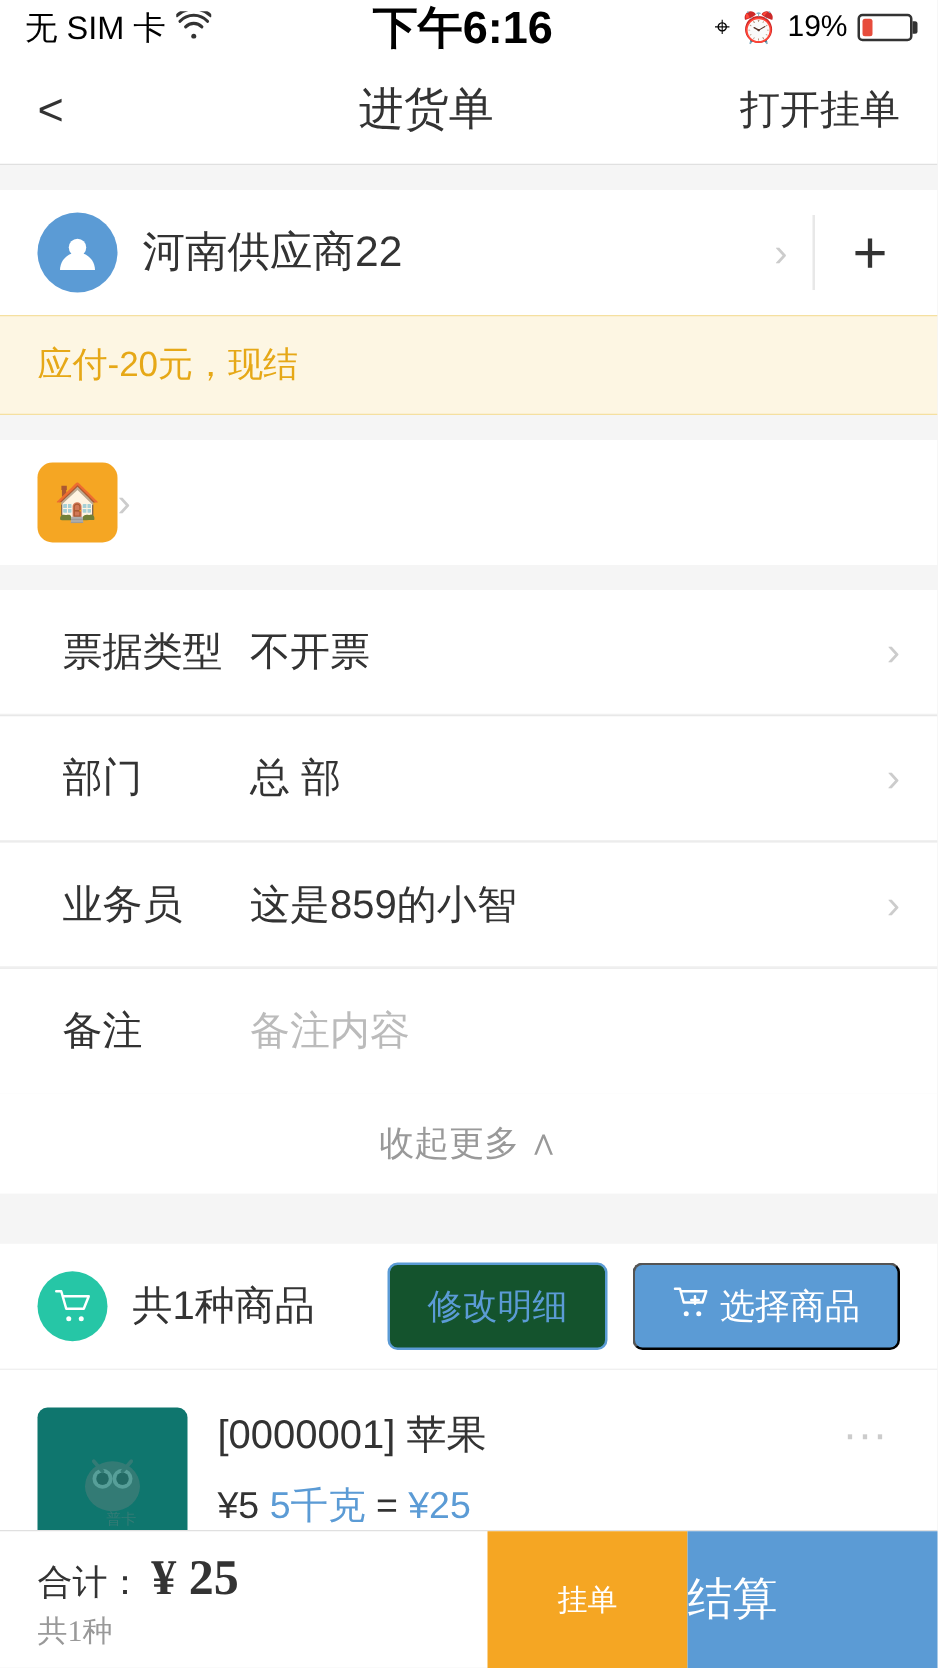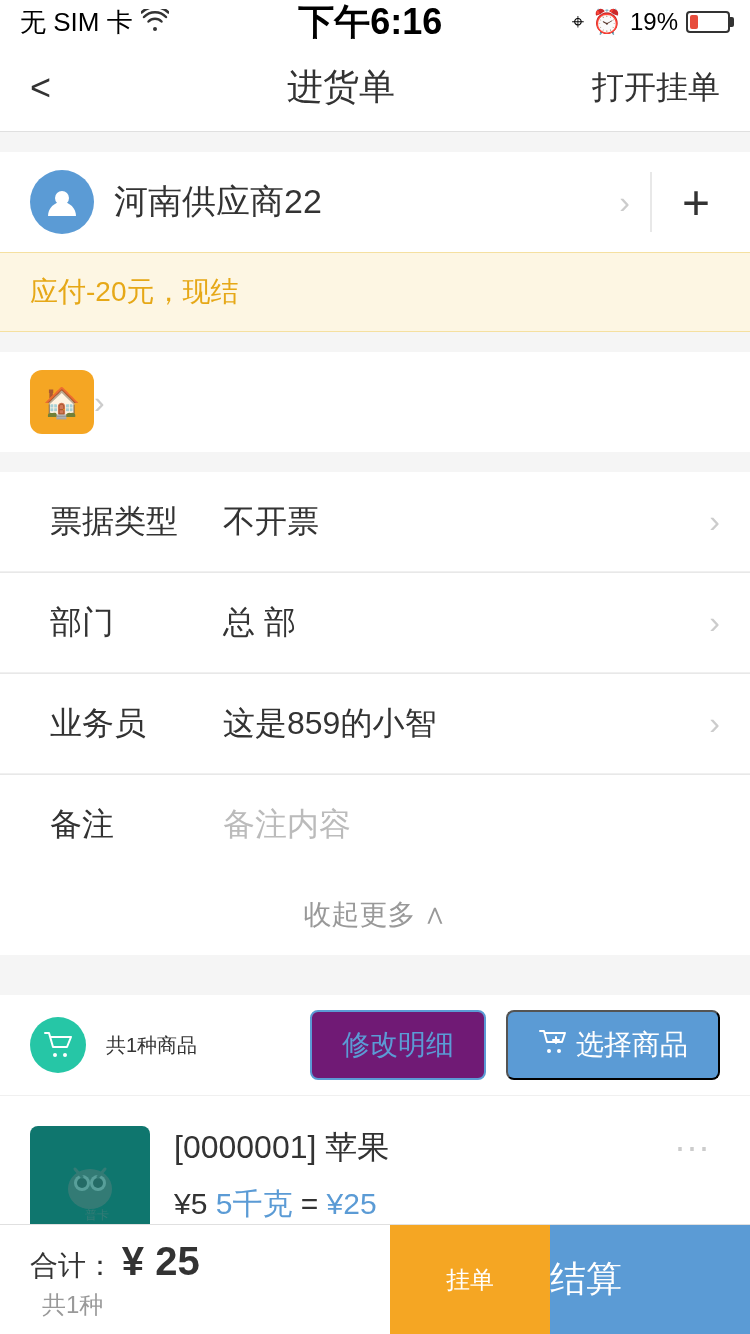--- a/index.html
+++ b/index.html
@@ -102,7 +102,6 @@
       height: 100px;
       border-bottom: 1px solid #f0f0f0;
       cursor: pointer;
-      gap: 23px;
     }
     .form-row:last-child { border-bottom: none; }
     .form-icon {

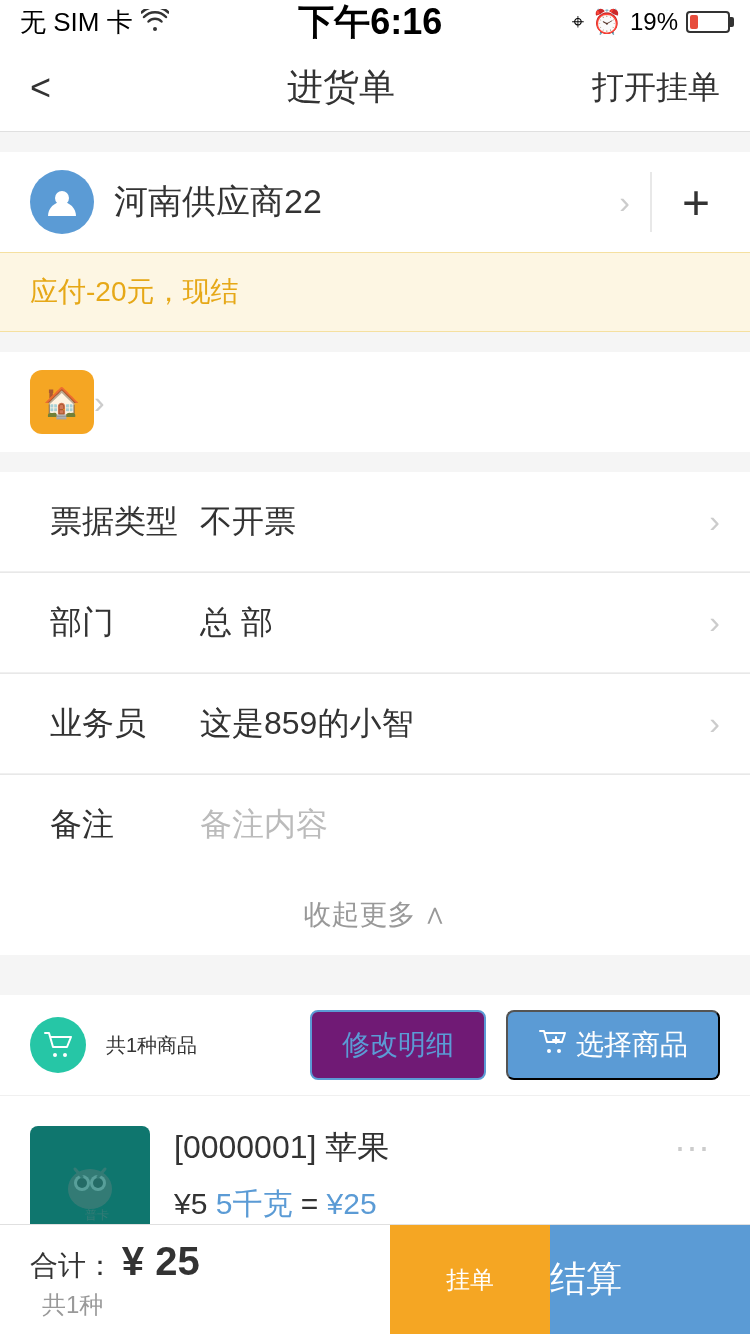--- a/index.html
+++ b/index.html
@@ -150,7 +150,7 @@
       color: #fff; font-size: 28px; flex-shrink: 0;
     }
     .product-count {
-      flex: 1; font-size: 20px; color: #333; margin-left: 20px;
+      flex: 1; font-size: 32px; color: #333; margin-left: 20px;
     }
     .btn-outline {
       border: 2px solid #5b9bd5; color: #5b9bd5; background: #701a75;

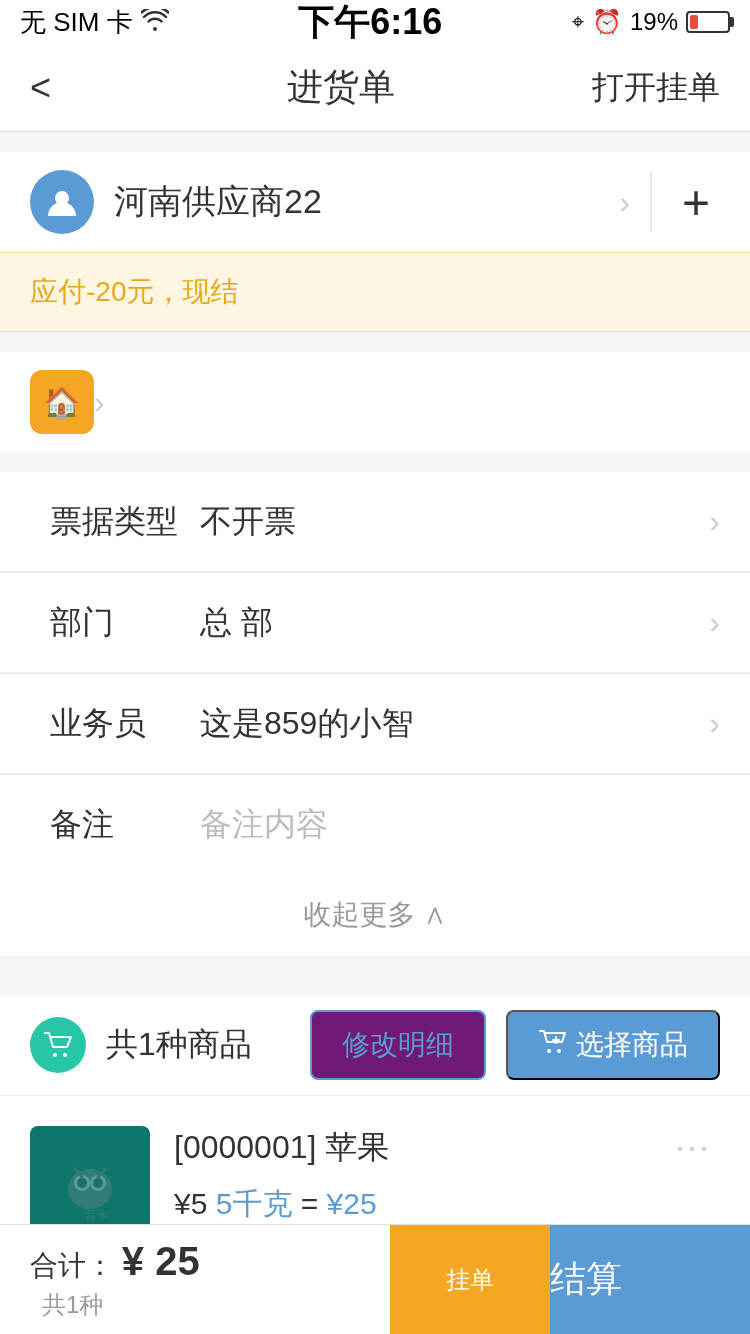--- a/index.html
+++ b/index.html
@@ -153,7 +153,7 @@
       flex: 1; font-size: 32px; color: #333; margin-left: 20px;
     }
     .btn-outline {
-      border: 2px solid #5b9bd5; color: #5b9bd5; background: #701a75;
+      border: 2px solid #5b9bd5; color: #5b9bd5; background: #14532d;
       padding: 14px 30px; border-radius: 8px; font-size: 28px; cursor: pointer;
       margin-right: 20px;
     }

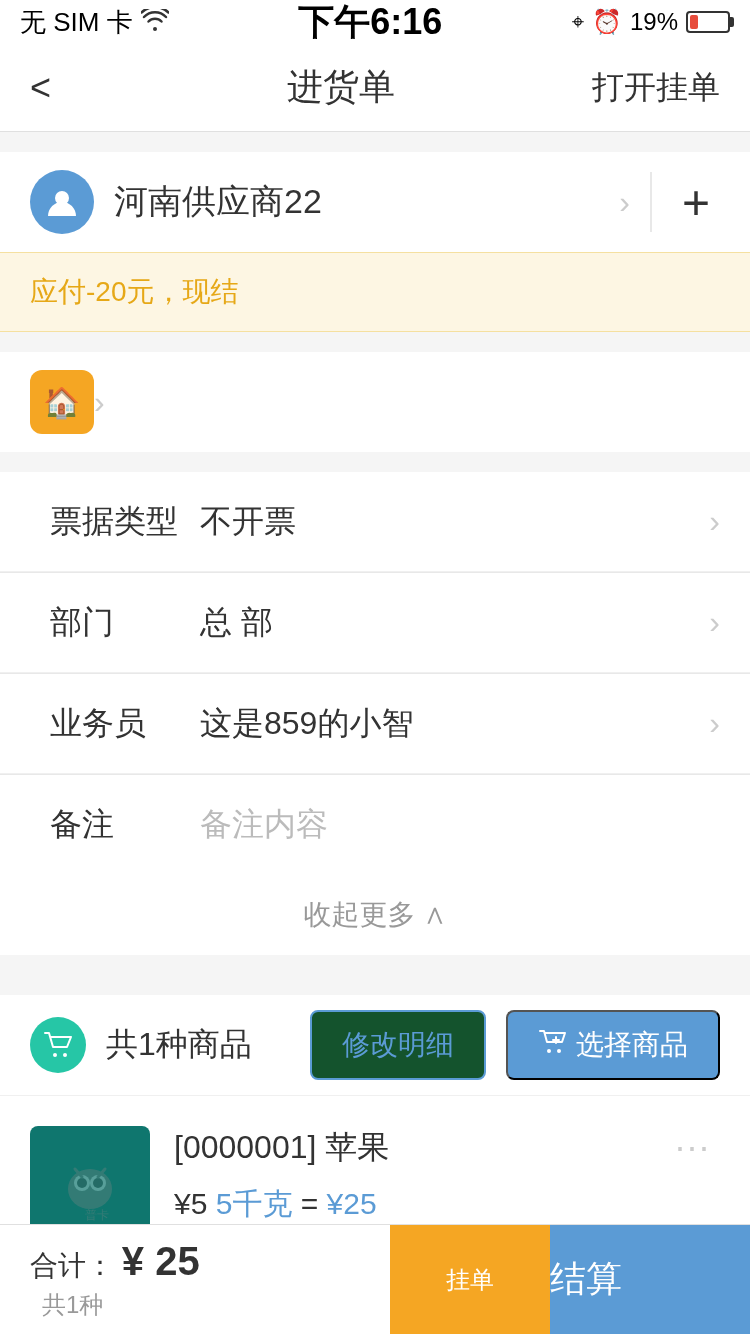--- a/index.html
+++ b/index.html
@@ -194,7 +194,7 @@
       border-top: 1px solid #e0e0e0;
     }
     .footer-total {
-      flex: 1; padding: 0 30px;
+      flex: 1; padding: 0 30px; font-family: Liberation Serif, serif;
     }
     .footer-total-row {
       font-size: 28px; color: #333;

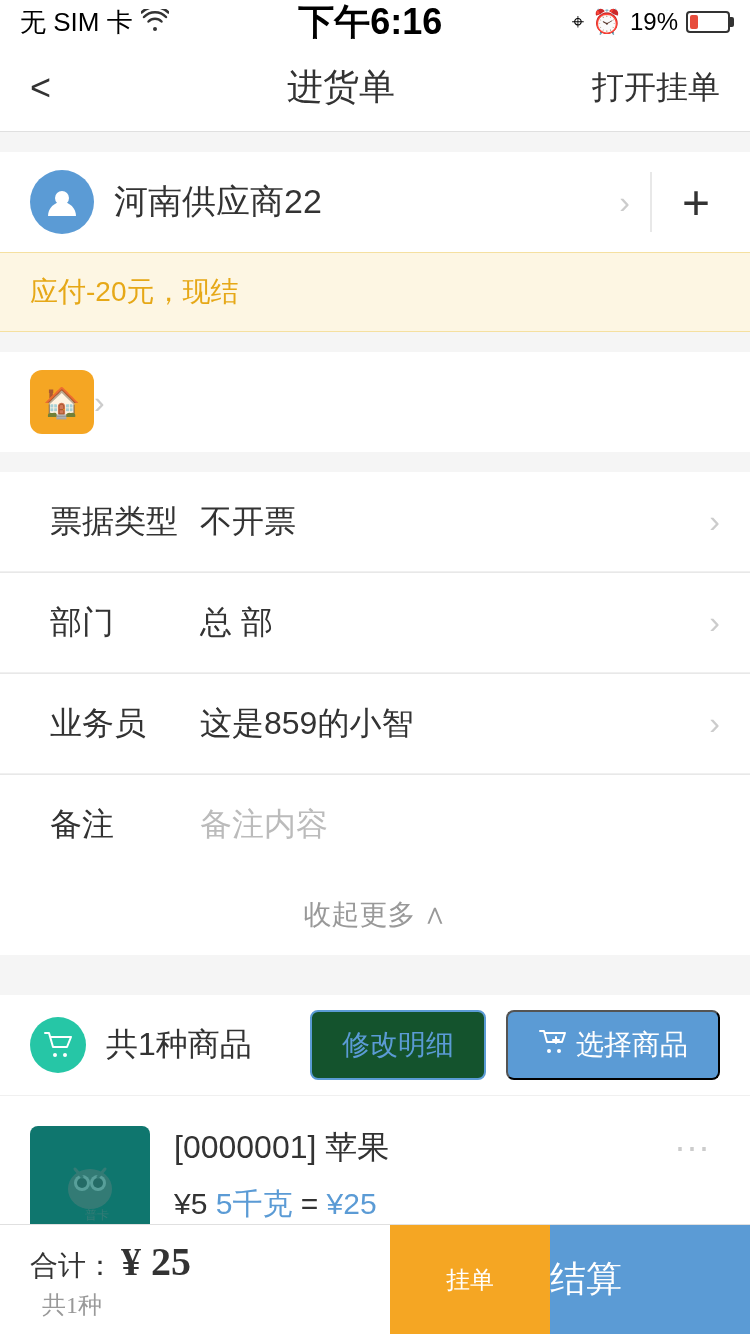--- a/index.html
+++ b/index.html
@@ -202,7 +202,7 @@
     .footer-total-row .amount {
       font-size: 40px; font-weight: 600; color: #333;
     }
-    .footer-total-sub { font-size: 24px; color: #999; margin-top: 4px; margin-left: 12px; }
+    .footer-total-sub { font-size: 24px; color: #999; margin-top: 4px; }
     .footer-btn-pending {
       width: 160px; height: 110px; background: #f5a623;
       display: flex; align-items: center; justify-content: center;

